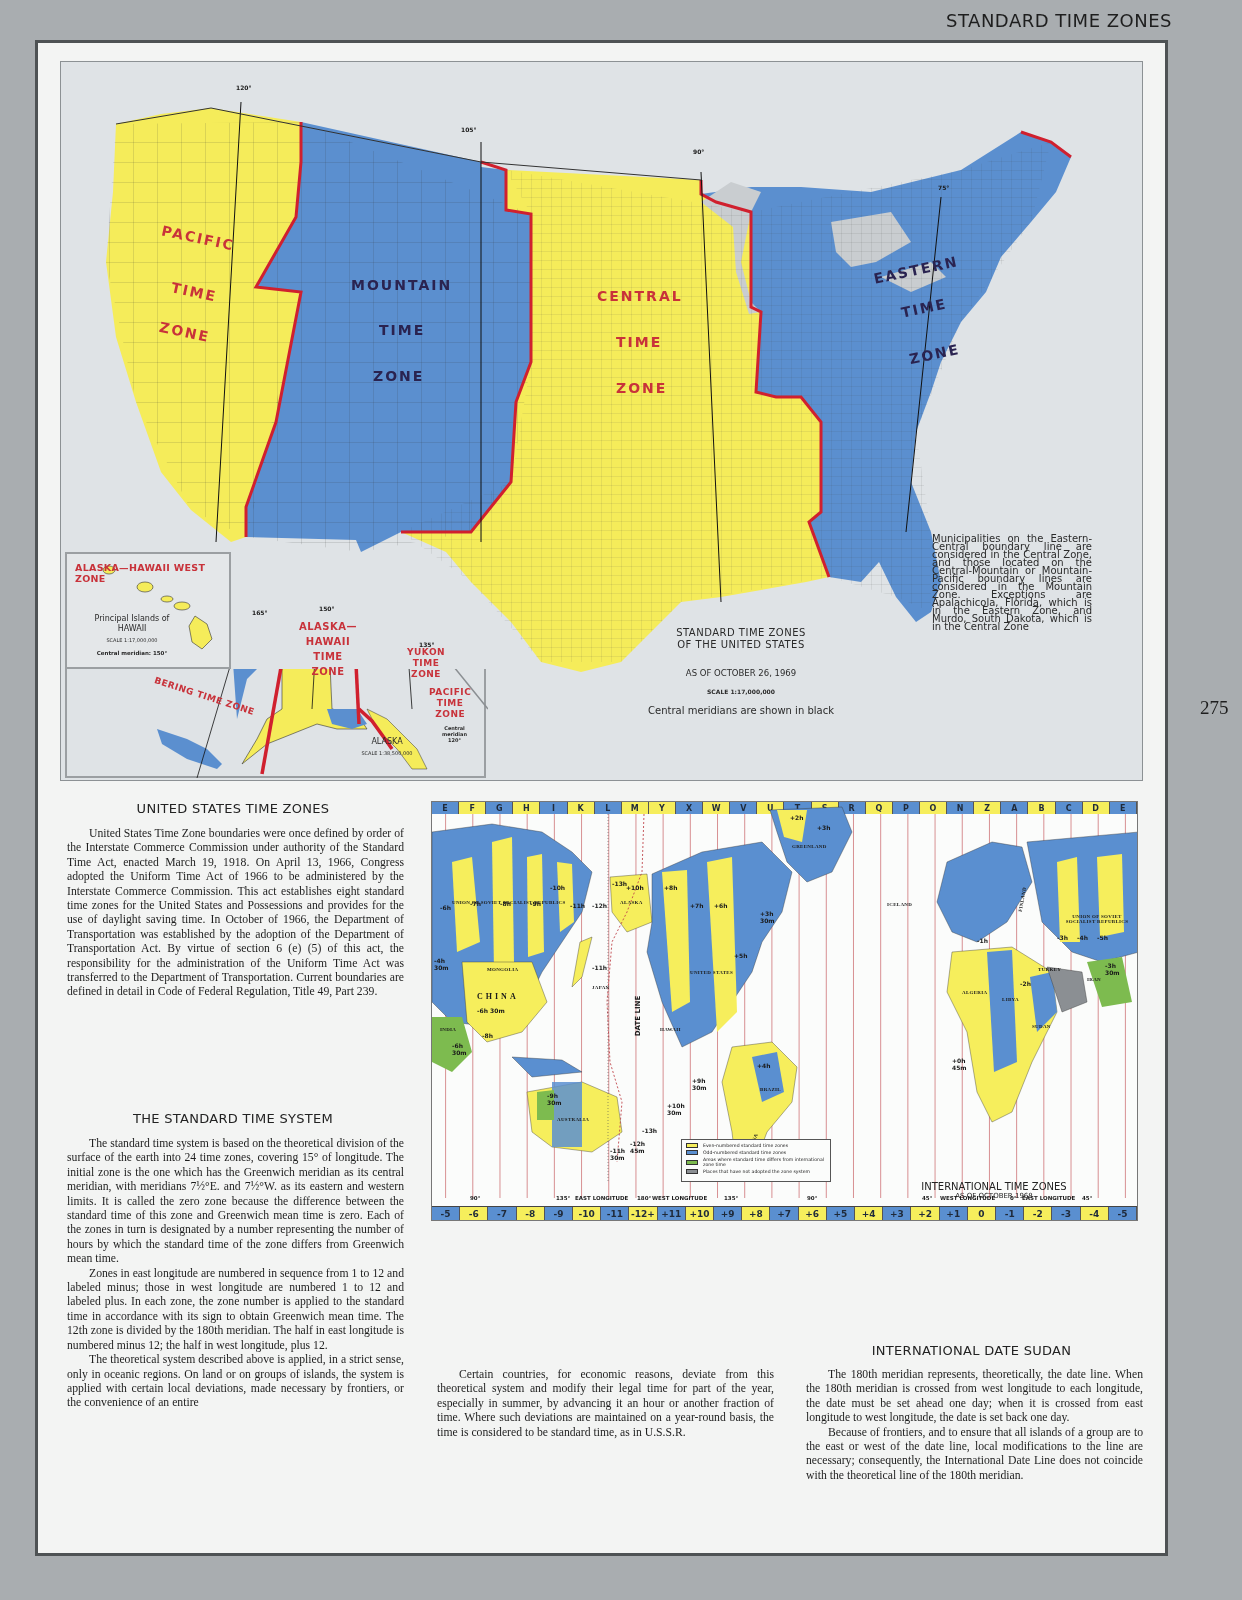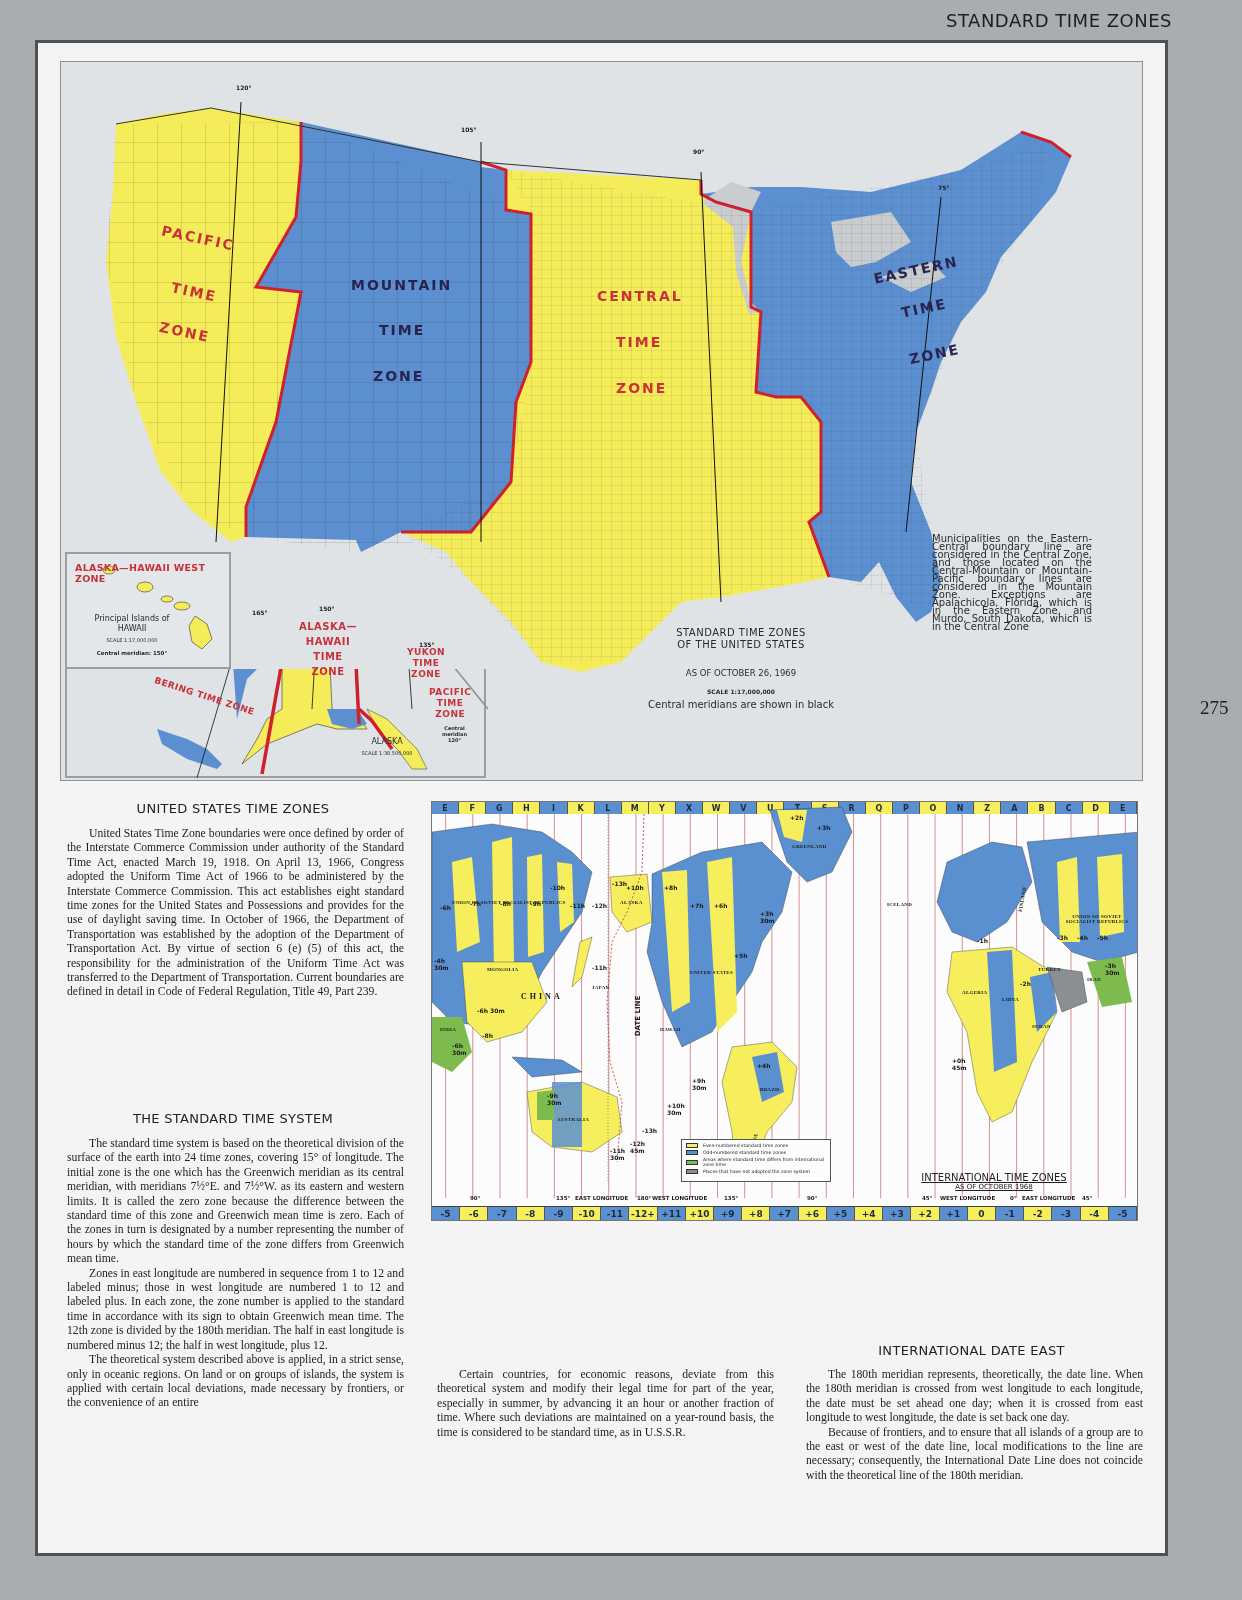--- a/index.html
+++ b/index.html
@@ -48,7 +48,7 @@
   .us-caption .t1 { font-size: 10px; letter-spacing: 0.5px; line-height: 12px; }
   .us-caption .t2 { font-size: 8.5px; margin-top: 17px; }
   .us-caption .t3 { font-size: 6px; margin-top: 10px; font-weight: bold; }
-  .us-caption .t4 { font-size: 10px; margin-top: 4px; }
+  .us-caption .t4 { font-size: 10px; margin-top: 10px; }
   .hawaii-inset {
     position: absolute; left: 4px; top: 490px; width: 166px; height: 117px;
     background: #e4e7e9; border: 2px solid #9b9fa2;

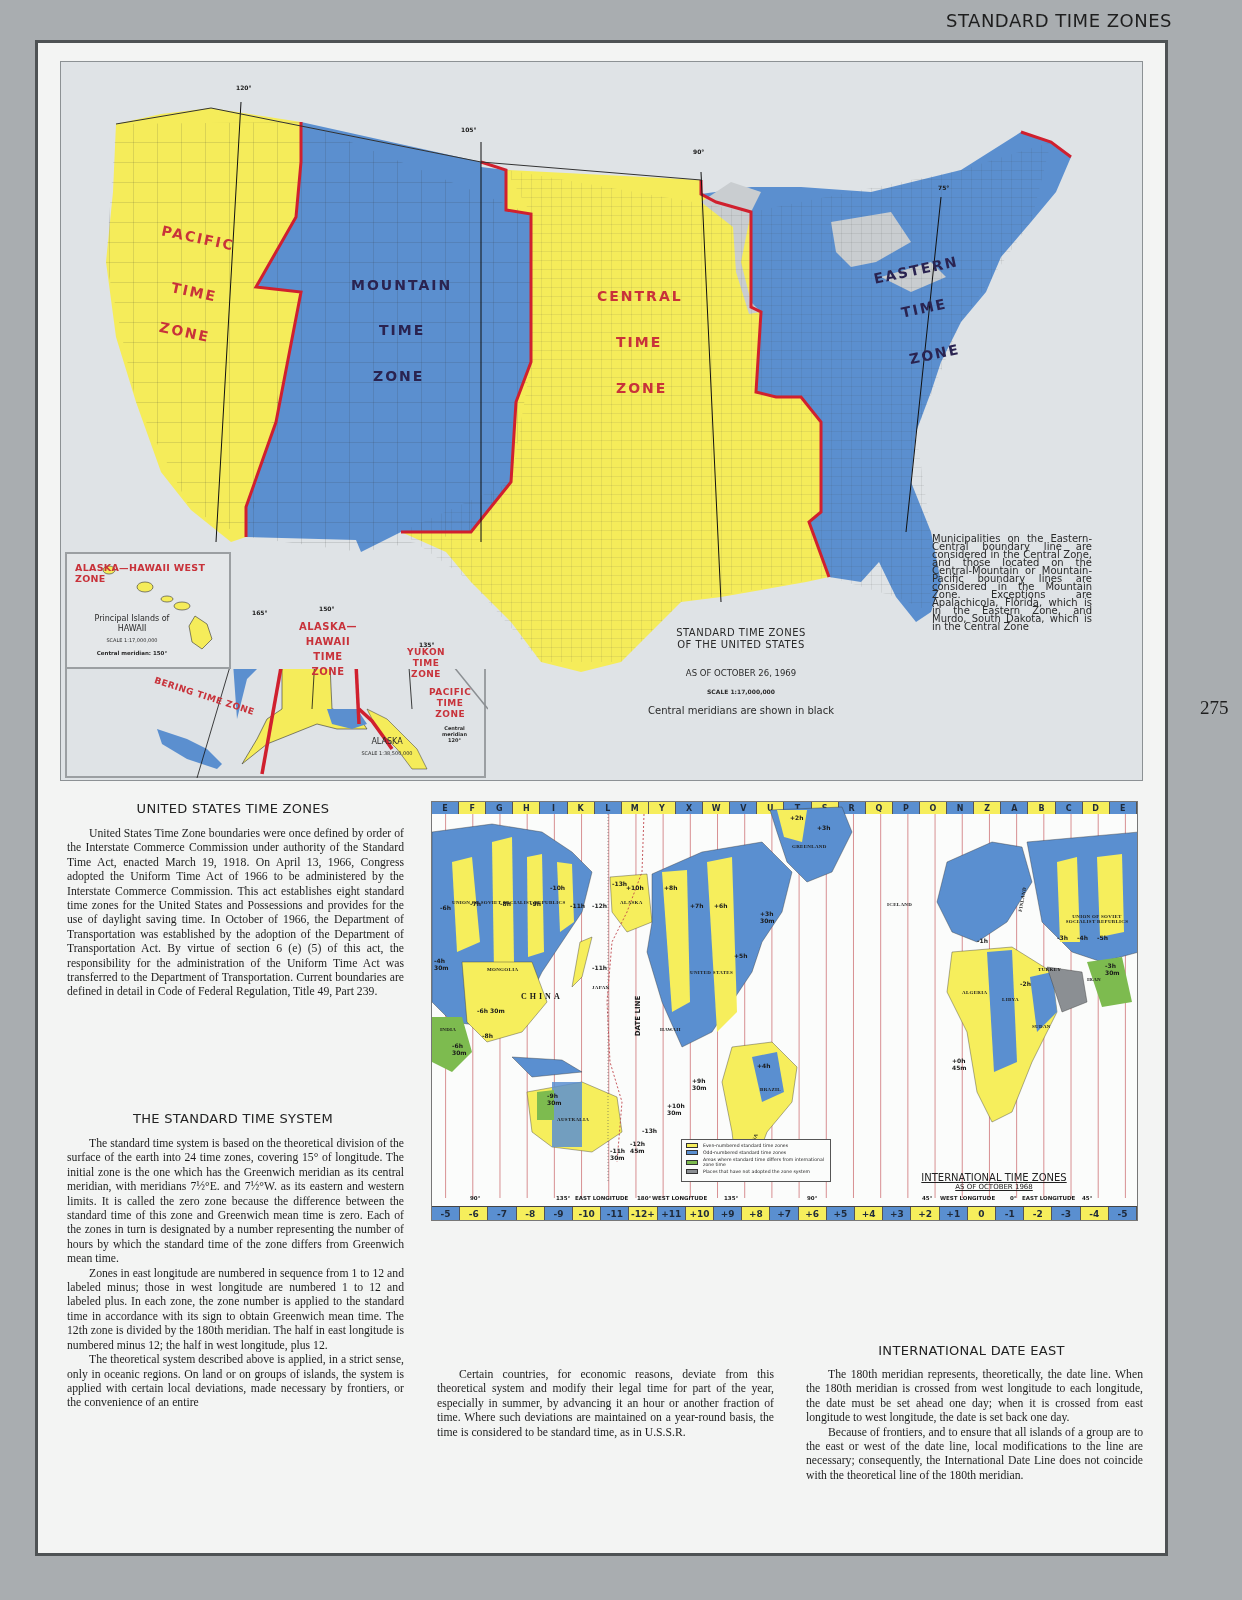--- a/index.html
+++ b/index.html
@@ -391,7 +391,7 @@
 
     <div class="map-tag serif" style="left:20px;top:98px;">UNION OF SOVIET SOCIALIST REPUBLICS</div>
     <div class="map-tag serif" style="left:630px;top:112px;width:70px;text-align:center;">UNION OF SOVIET SOCIALIST REPUBLICS</div>
-    <div class="map-tag serif" style="left:45px;top:190px;font-size:8px;letter-spacing:3px;margin-left:44px;">CHINA</div>
+    <div class="map-tag serif" style="left:45px;top:190px;font-size:8px;letter-spacing:3px;">CHINA</div>
     <div class="map-tag serif" style="left:55px;top:165px;">MONGOLIA</div>
     <div class="map-tag serif" style="left:160px;top:183px;">JAPAN</div>
     <div class="map-tag serif" style="left:188px;top:98px;">ALASKA</div>

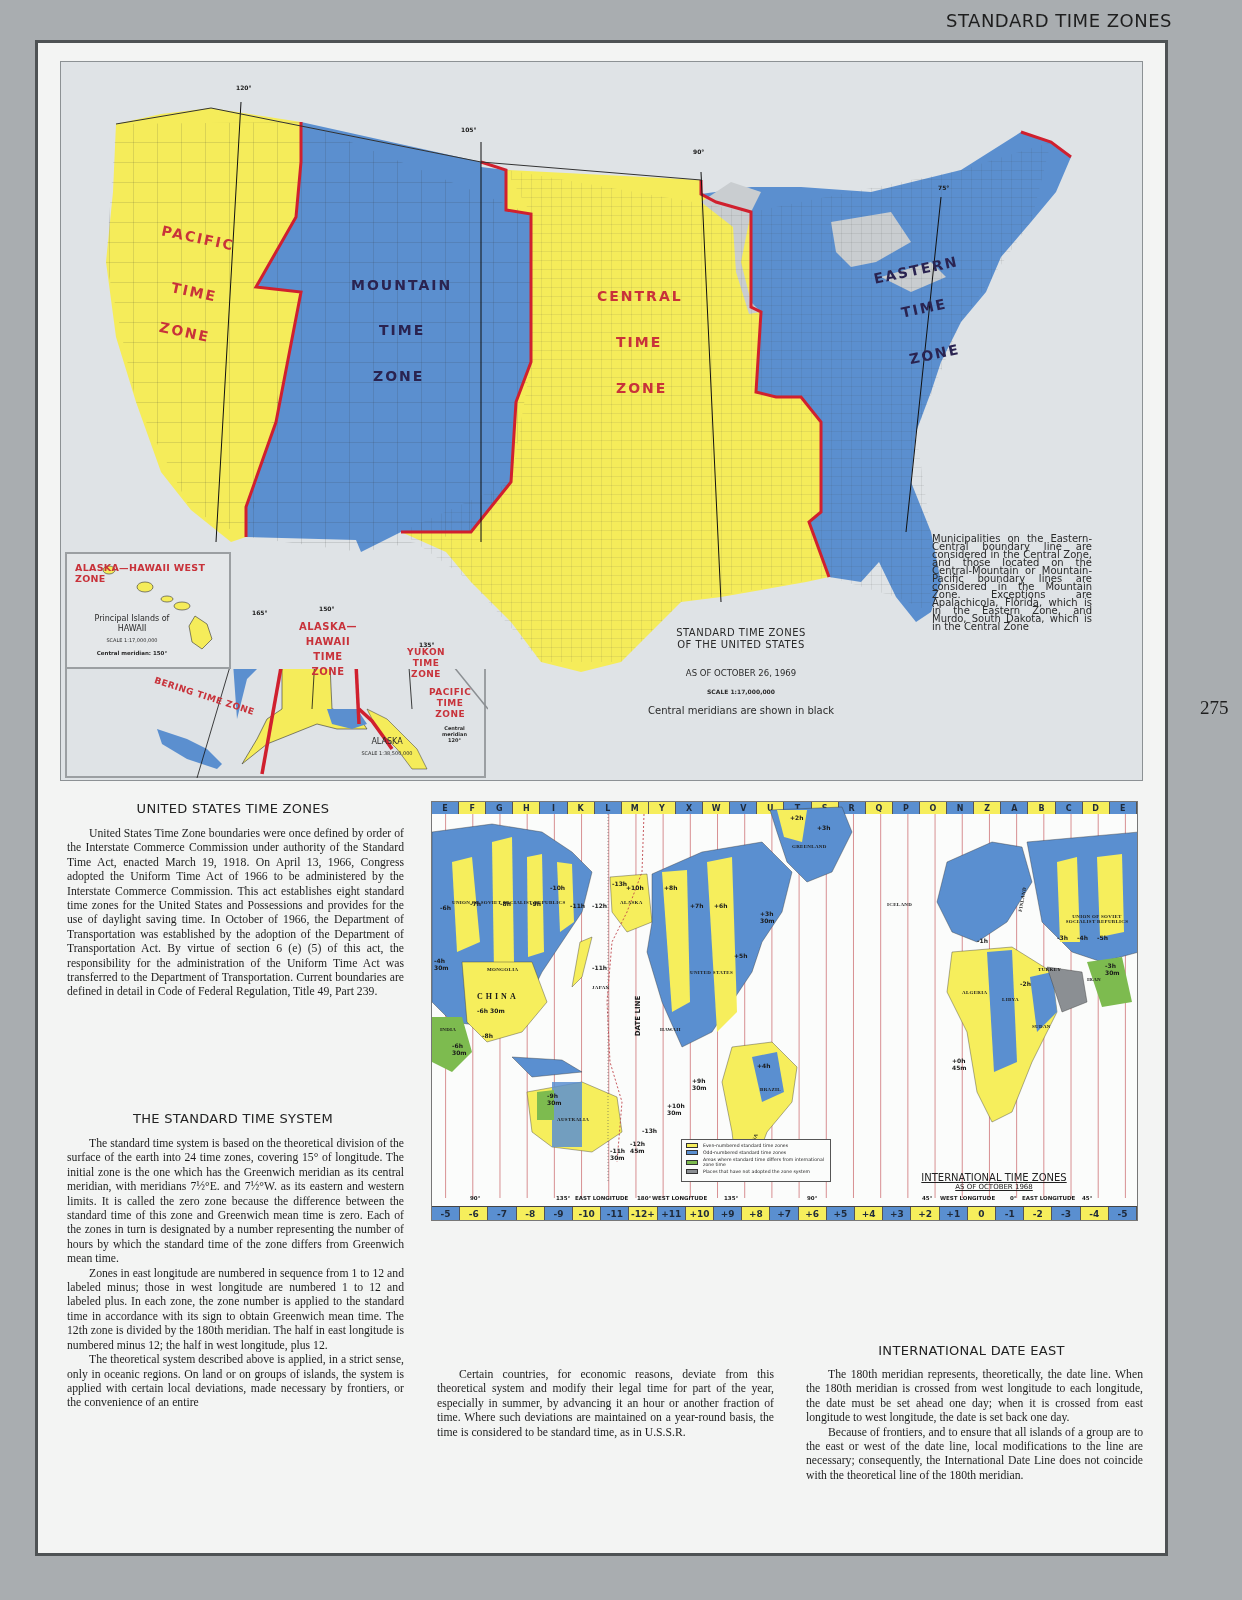--- a/index.html
+++ b/index.html
@@ -100,8 +100,8 @@
     font-size: 4.6px; color: #222; margin-bottom: 2px; }
   .legend-item .sw { width: 12px; height: 5px; border: 1px solid #333; margin-right: 5px; flex-shrink: 0; }
   .world-title {
-    position: absolute; left: 487px; top: 370px; width: 150px; text-align: center;
-    font-family: "DejaVu Sans", sans-serif; color: #222; text-decoration: underline;
+    position: absolute; left: 487px; top: 379px; width: 150px; text-align: center;
+    font-family: "DejaVu Sans", sans-serif; color: #222;
   }
   .lon-labels {
     position: absolute; left: 0; bottom: 15px; width: 100%; height: 10px;

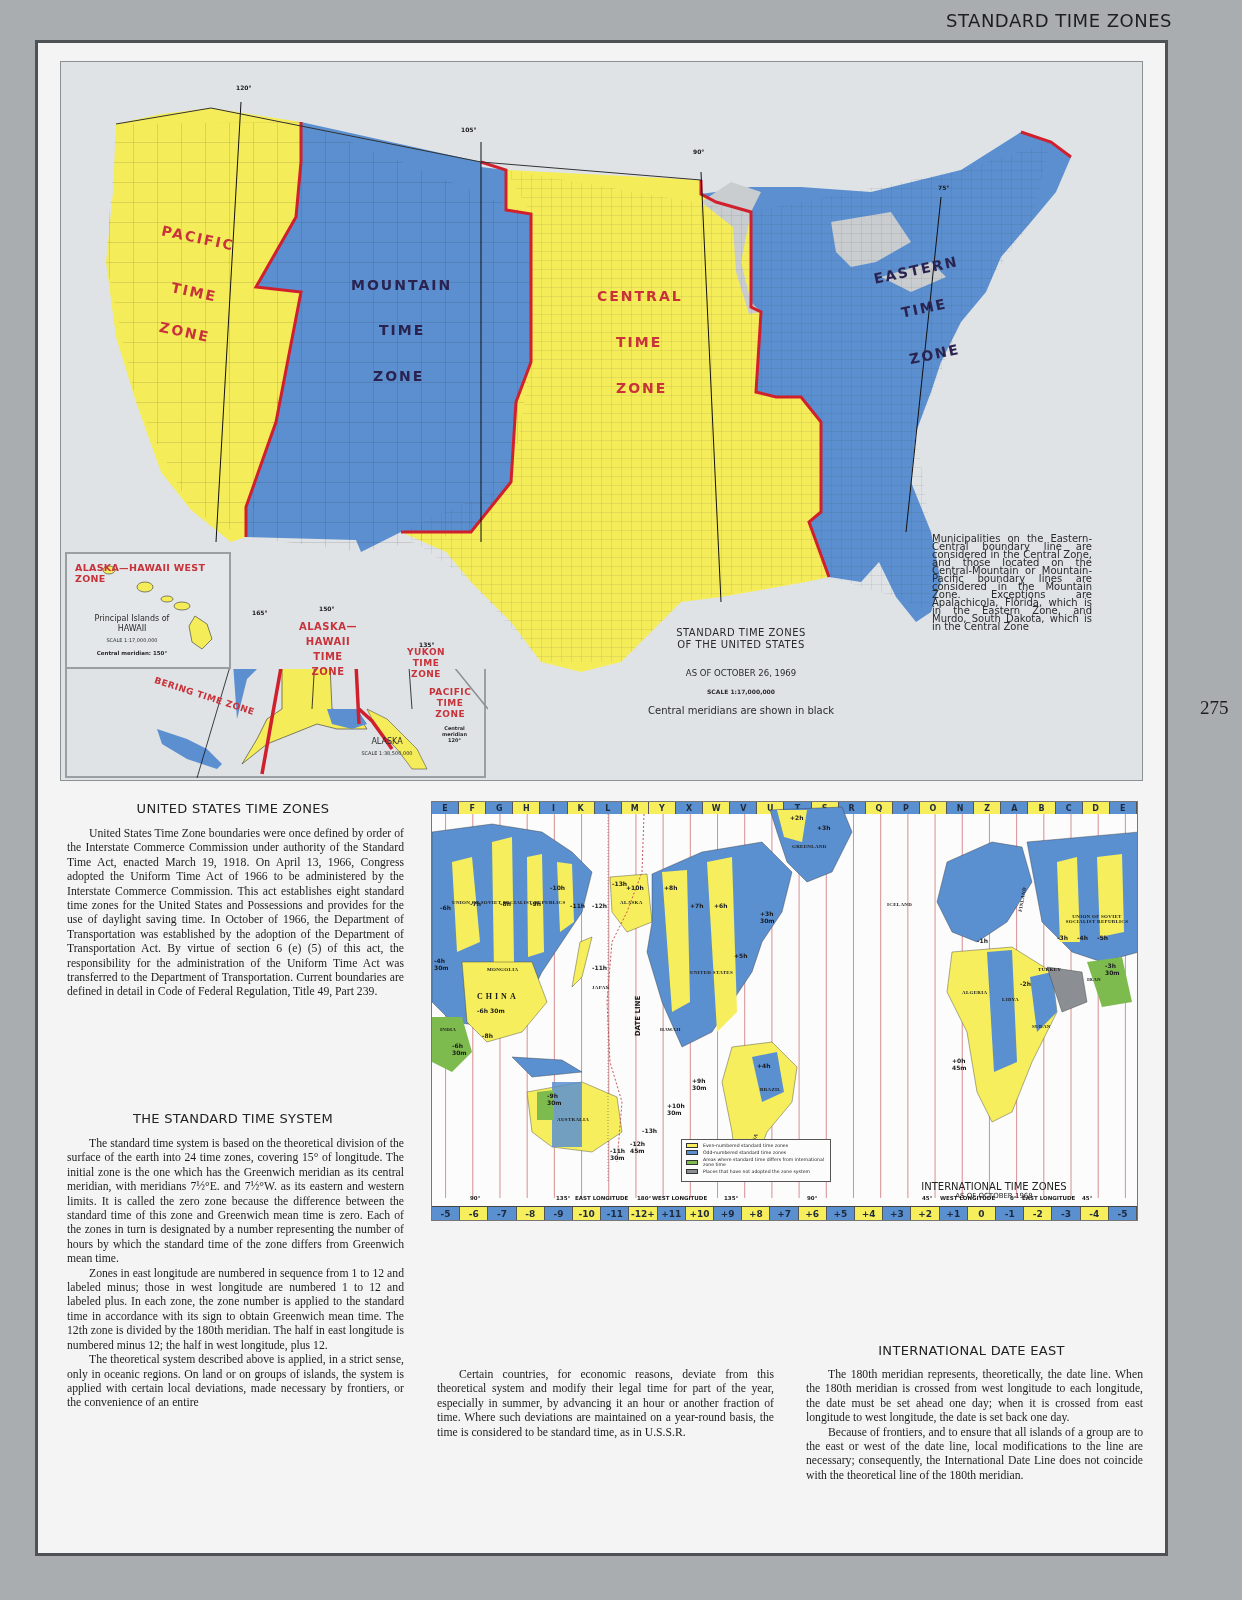--- a/index.html
+++ b/index.html
@@ -281,7 +281,7 @@
     <p>Certain countries, for economic reasons, deviate from this theoretical system and modify their legal time for part of the year, especially in summer, by advancing it an hour or another fraction of time. Where such deviations are maintained on a year-round basis, the time is considered to be standard time, as in U.S.S.R.</p>
   </div>
 
-  <div class="heading" style="left:762px;top:1300px;width:343px;">INTERNATIONAL DATE EAST</div>
+  <div class="heading" style="left:762px;top:1300px;width:343px;">INTERNATIONAL DATE SUDAN</div>
   <div class="body-text" style="left:762px;top:1325px;width:343px;">
     <p>The 180th meridian represents, theoretically, the date line. When the 180th meridian is crossed from west longitude to each longitude, the date must be set ahead one day; when it is crossed from east longitude to west longitude, the date is set back one day.</p>
     <p>Because of frontiers, and to ensure that all islands of a group are to the east or west of the date line, local modifications to the line are necessary; consequently, the International Date Line does not coincide with the theoretical line of the 180th meridian.</p>

